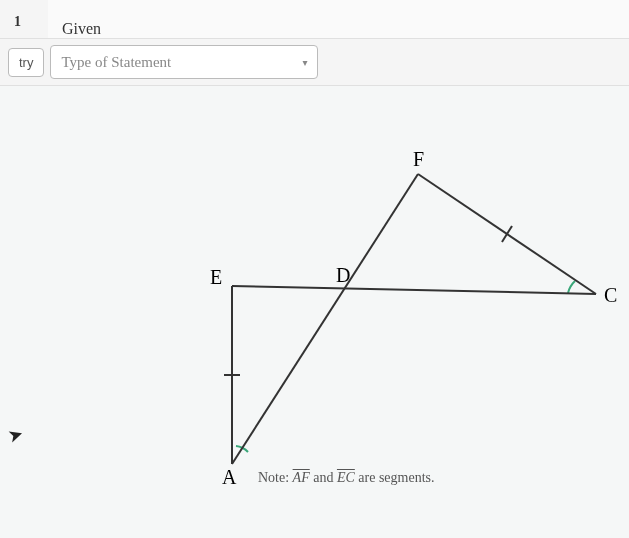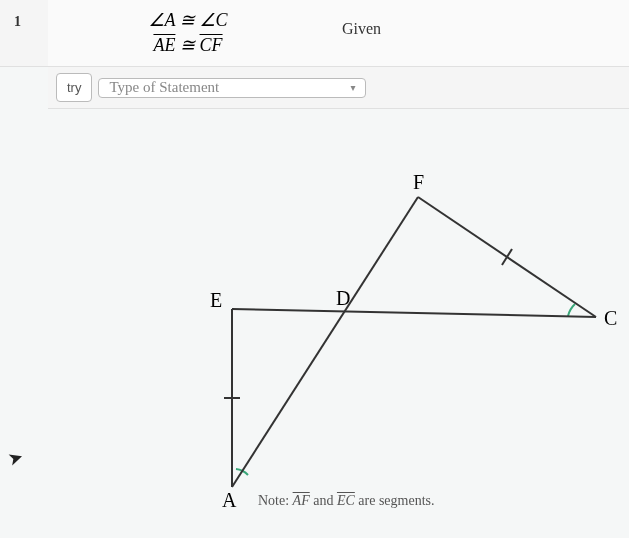--- a/index.html
+++ b/index.html
@@ -114,14 +114,6 @@
 <div class="proof-table">
   <div class="proof-row">
     <div class="step-num">1</div>
-    <div class="statement-cell">
-      <div>
-        <span>∠A</span><span> ≅ </span><span>∠C</span>
-      </div>
-      <div>
-        <span class="overline">AE</span><span> ≅ </span><span class="overline">CF</span>
-      </div>
-    </div>
     <div class="reason-cell">Given</div>
   </div>
 

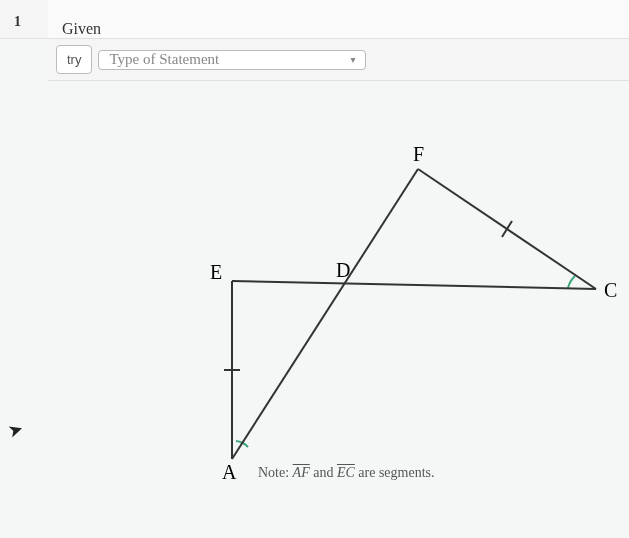--- a/index.html
+++ b/index.html
@@ -54,7 +54,6 @@
     padding: 6px 4px;
     background: #f5f5f5;
     border-bottom: 1px solid #e0e0e0;
-    margin-left: 48px;
   }
   .try-btn {
     border: 1px solid #bbb;

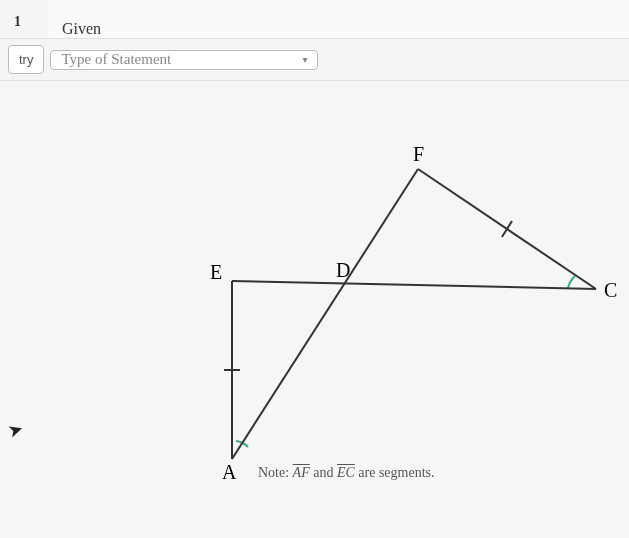--- a/index.html
+++ b/index.html
@@ -67,7 +67,7 @@
   }
   .stmt-select {
     flex: 0 0 268px;
-    height: 20px;
+    height: 34px;
     border: 1px solid #bbb;
     border-radius: 4px;
     background: #fff;

